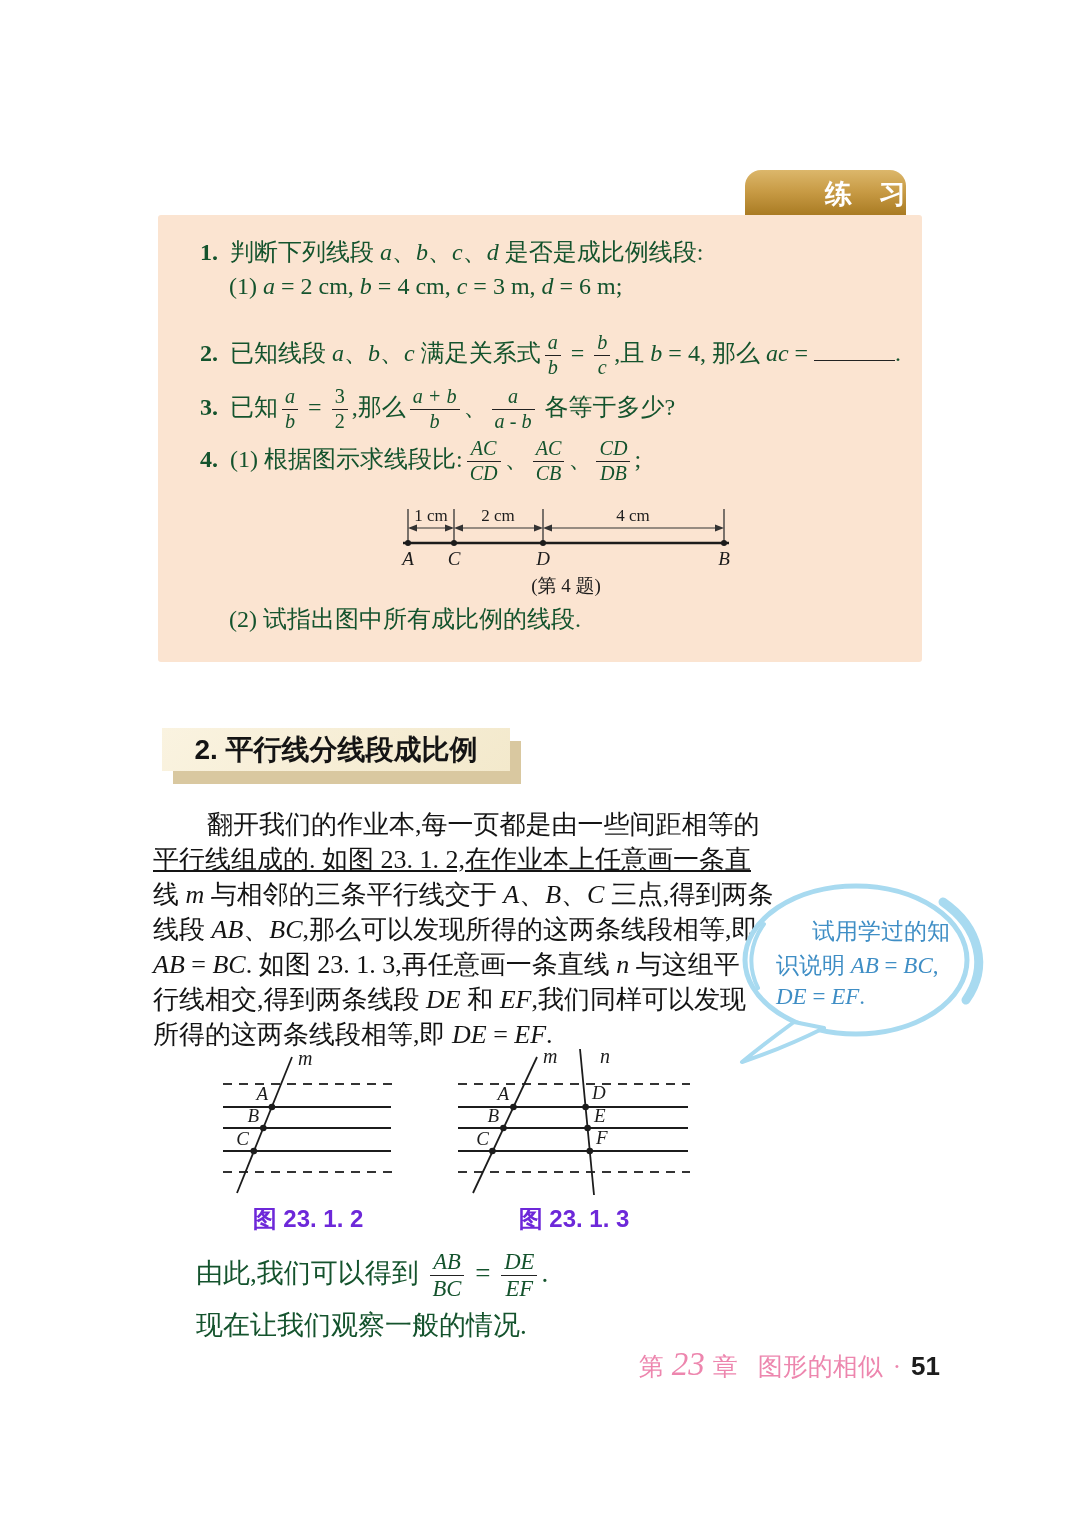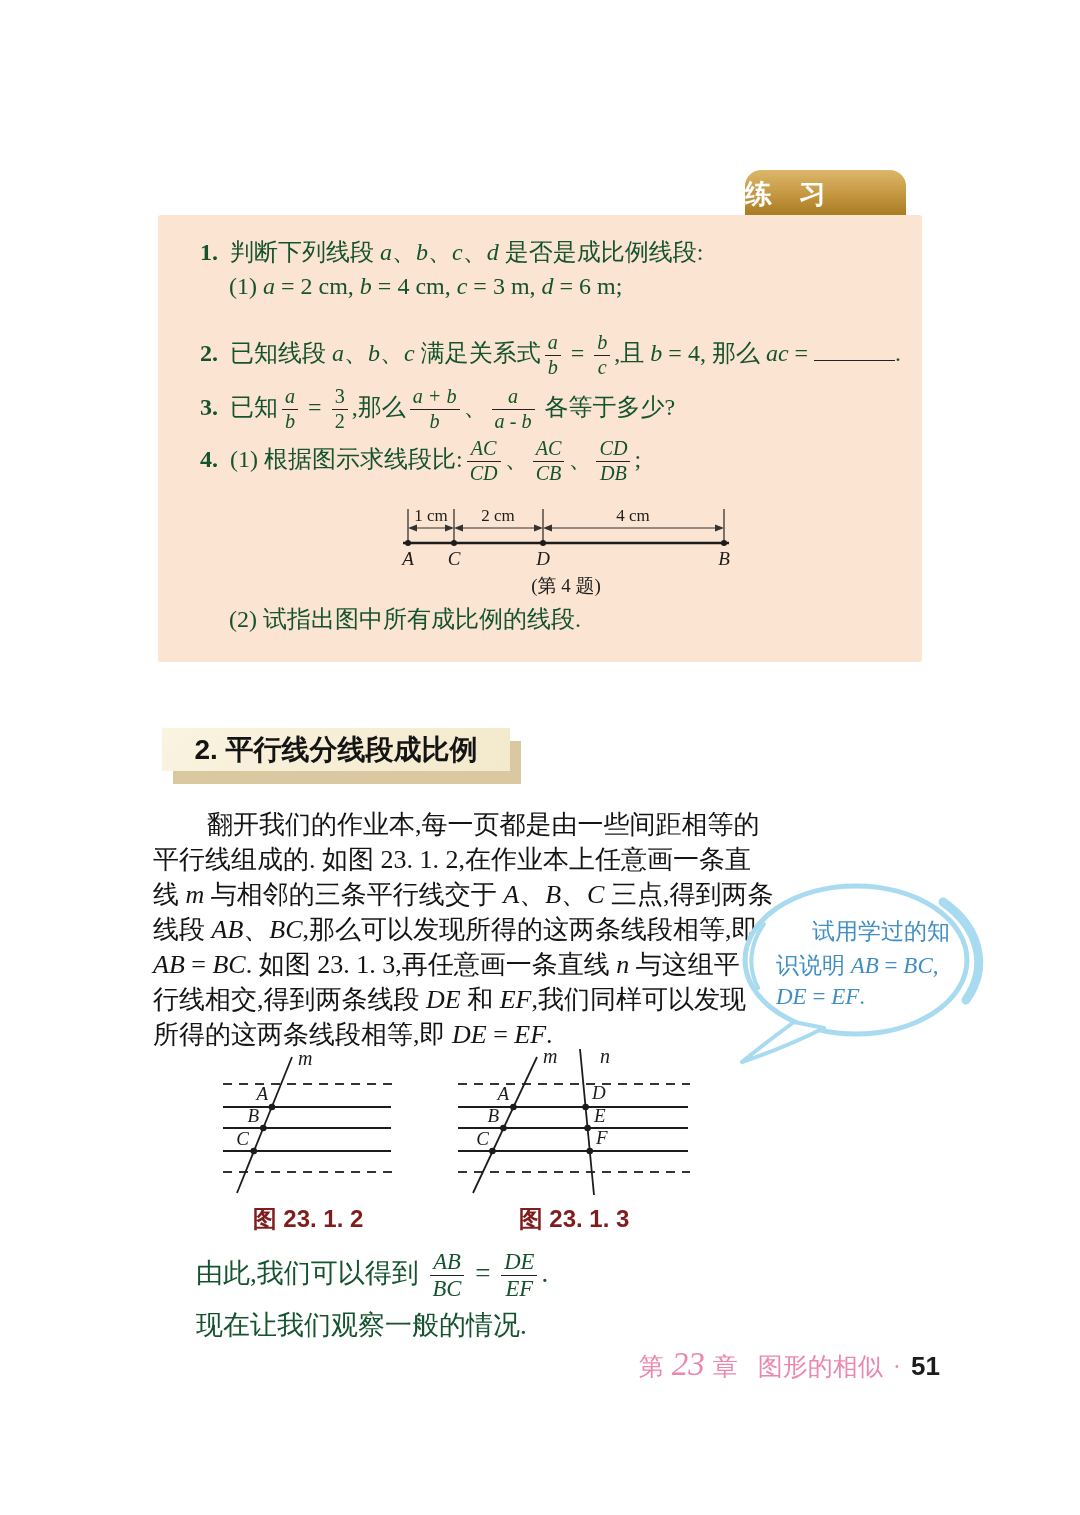--- a/index.html
+++ b/index.html
@@ -10,7 +10,7 @@
   .badge{position:absolute;left:745px;top:170px;width:161px;height:46px;
          border-radius:16px 16px 0 0;
          background:linear-gradient(180deg,#dcb76b 0%,#c79a44 48%,#a87a22 100%);
-         color:#ffffff;font-weight:bold;font-size:27px;line-height:48px;text-align:left;
+         color:#ffffff;font-weight:bold;font-size:27px;line-height:48px;text-align:right;
          font-family:"Liberation Sans",sans-serif;}
   .pbox{position:absolute;left:158px;top:215px;width:764px;height:447px;
         background:#fbe4d1;border-radius:3px;}

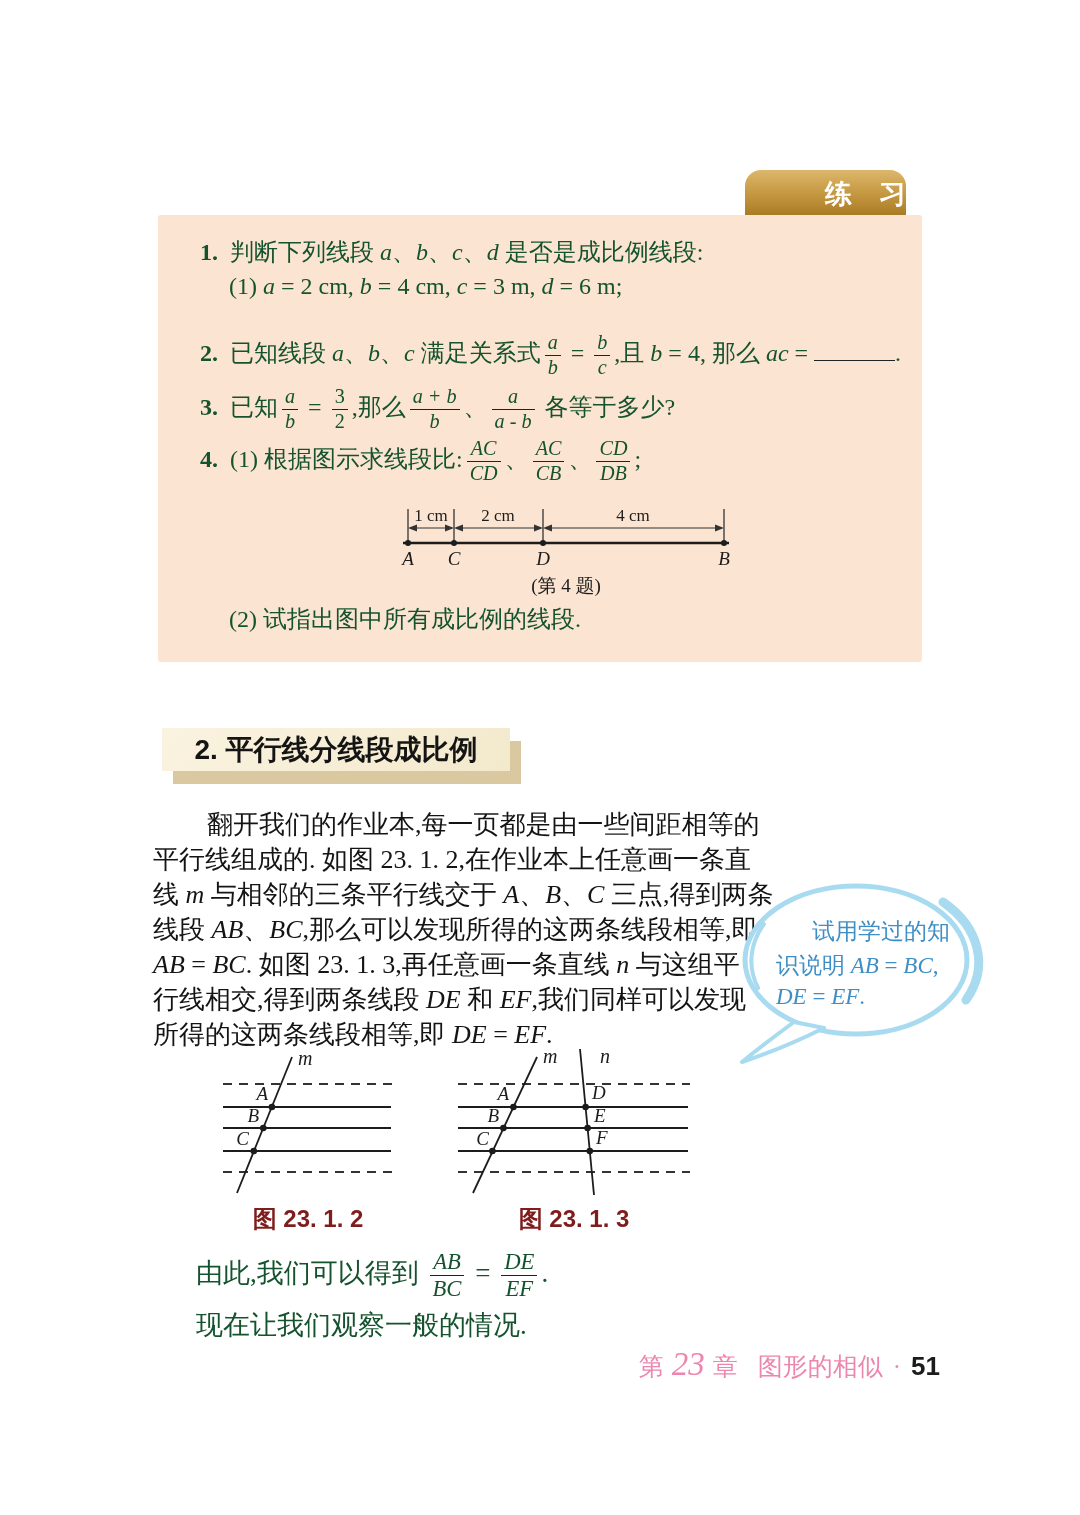--- a/index.html
+++ b/index.html
@@ -114,7 +114,7 @@
   <div class="sechdr">2.  平行线分线段成比例</div>
 
   <div class="pline" style="top:807px;left:207px;"><span>翻开我们的作业本,每一页都是由一些间距相等的</span></div>
-  <div class="pline" style="top:842px;"><span>平行线组成的. 如图 23. 1. 2,在作业本上任意画一条直</span></div>
+  <div class="pline" style="top:842px;text-decoration:underline;"><span>平行线组成的. 如图 23. 1. 2,在作业本上任意画一条直</span></div>
   <div class="pline" style="top:877px;"><span>线 </span><span class="it">m</span><span> 与相邻的三条平行线交于 </span><span class="it">A</span><span>、</span><span class="it">B</span><span>、</span><span class="it">C</span><span> 三点,得到两条</span></div>
   <div class="pline" style="top:912px;"><span>线段 </span><span class="it">AB</span><span>、</span><span class="it">BC</span><span>,那么可以发现所得的这两条线段相等,即</span></div>
   <div class="pline" style="top:947px;"><span class="it">AB</span><span> = </span><span class="it">BC</span><span>. 如图 23. 1. 3,再任意画一条直线 </span><span class="it">n</span><span> 与这组平</span></div>

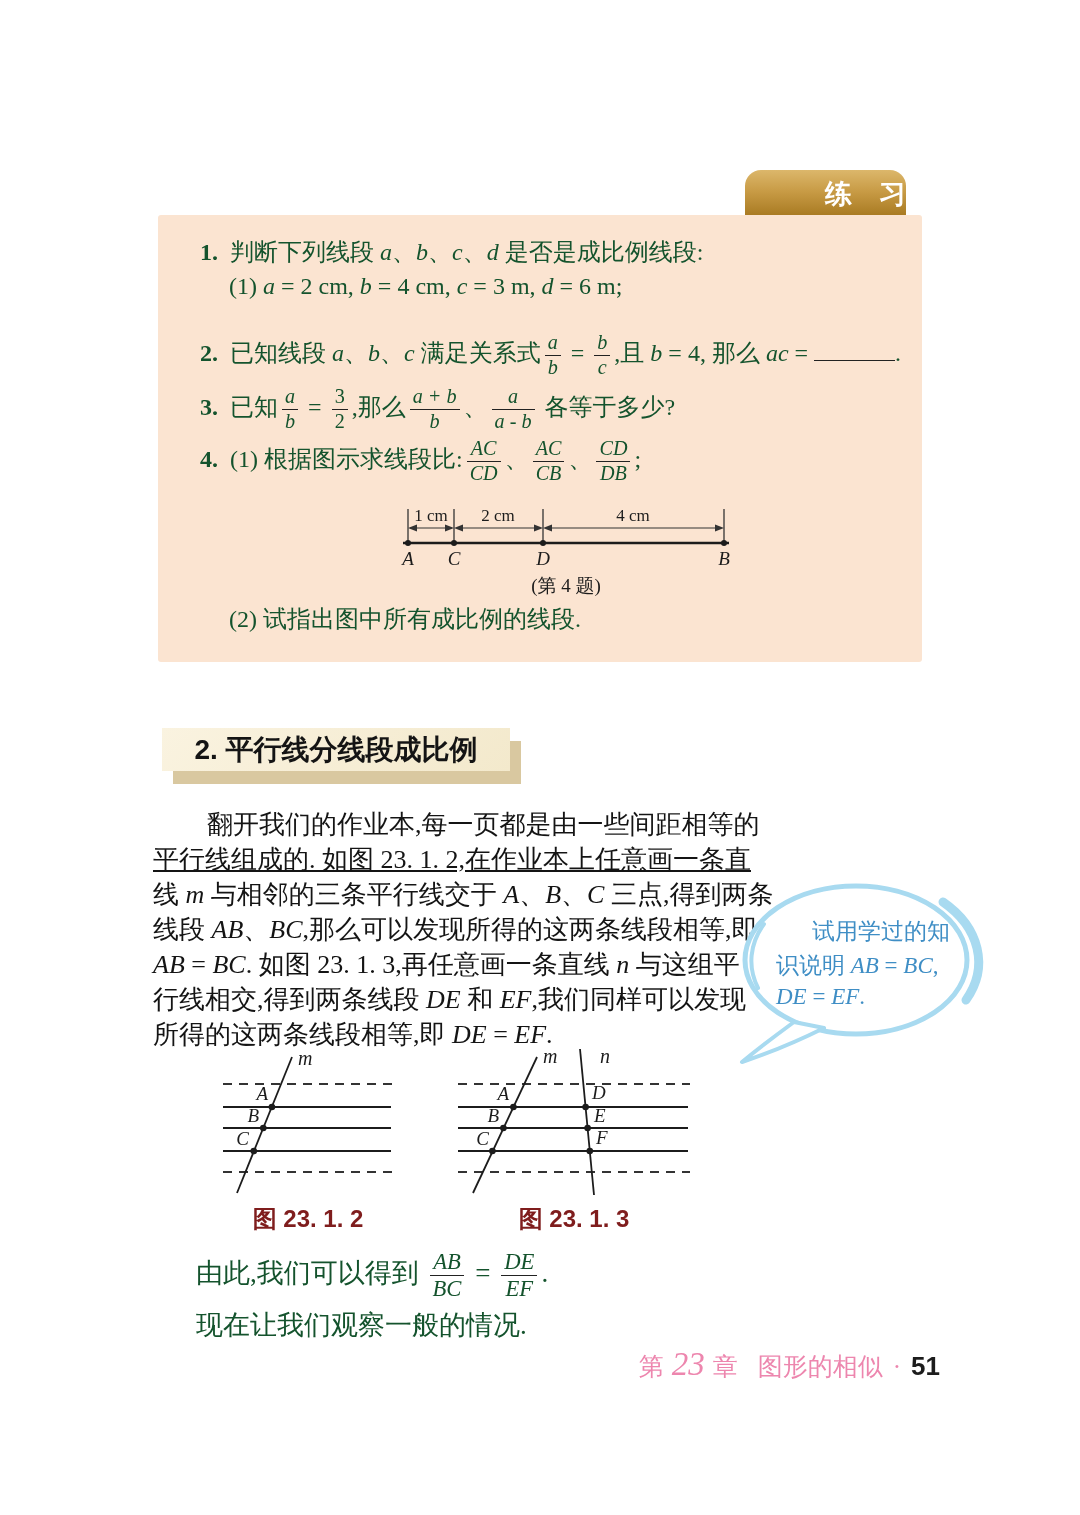--- a/index.html
+++ b/index.html
@@ -45,7 +45,7 @@
   svg text{font-family:"Liberation Serif",serif;fill:#1c1c1c;}
   .svgit{font-style:italic;}
   .figcap{position:absolute;top:1203px;text-align:center;font-size:24px;font-weight:bold;
-          color:#7f1d1d;font-family:"Liberation Sans",sans-serif;}
+          color:#6d28d9;font-family:"Liberation Sans",sans-serif;}
 
   
   .footer{position:absolute;left:540px;top:1346px;width:400px;text-align:right;white-space:nowrap;}

